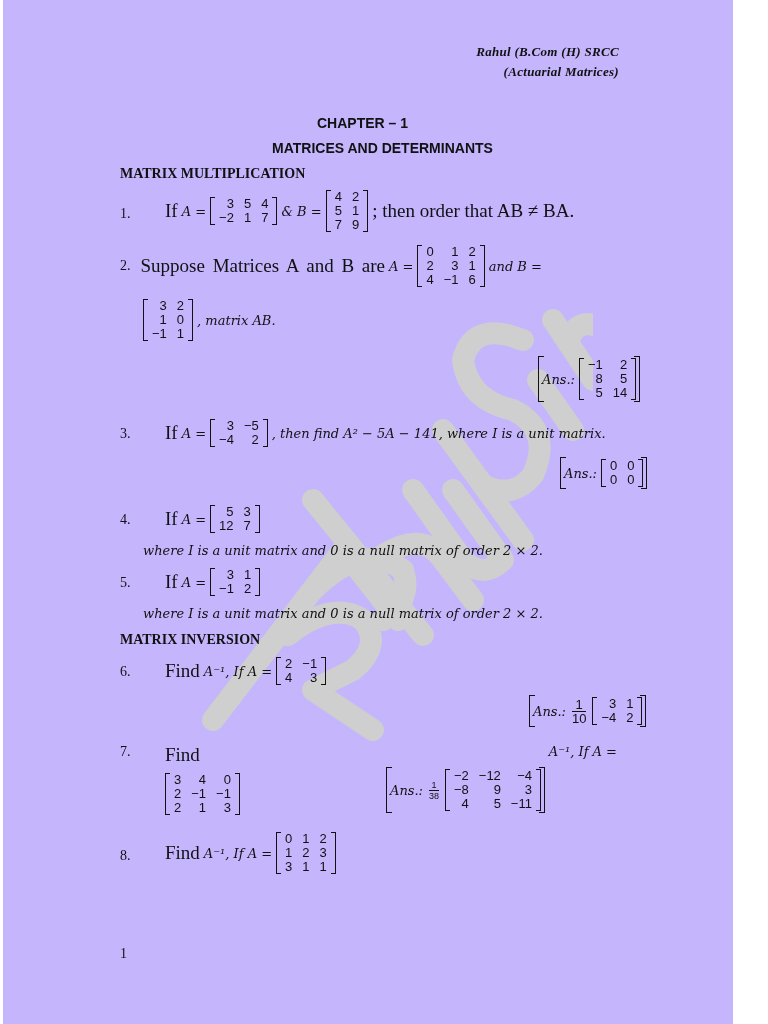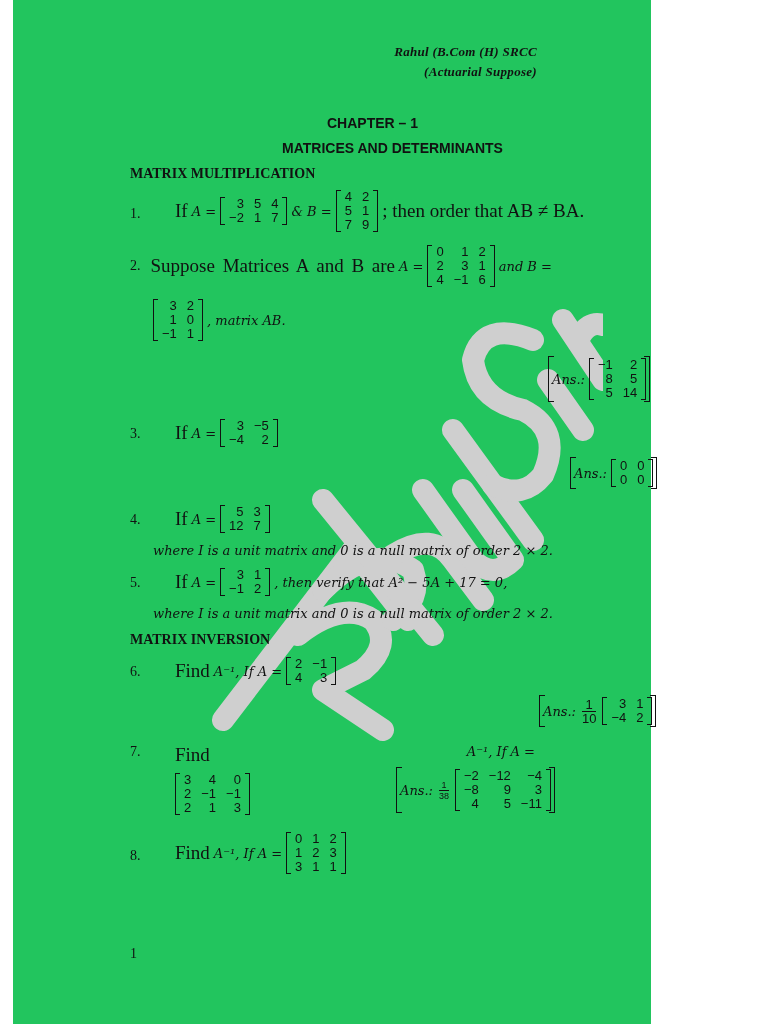--- a/index.html
+++ b/index.html
@@ -5,7 +5,7 @@
   html, body { margin:0; padding:0; background:#ffffff; }
   body { width:768px; height:1024px; position:relative; overflow:hidden;
          font-family:"DejaVu Serif", "Liberation Serif", serif; color:#111; }
-  .page { position:absolute; left:13px; top:0; width:638px; height:1024px; background:#22c55e; }
+  .page { position:absolute; left:3px; top:0; width:730px; height:1024px; background:#c4b5fd; }
   .abs { position:absolute; white-space:nowrap; }
   .header-line { font-family:"Liberation Serif", serif; font-style:italic; font-weight:bold;
                  font-size:13px; letter-spacing:0.3px; }

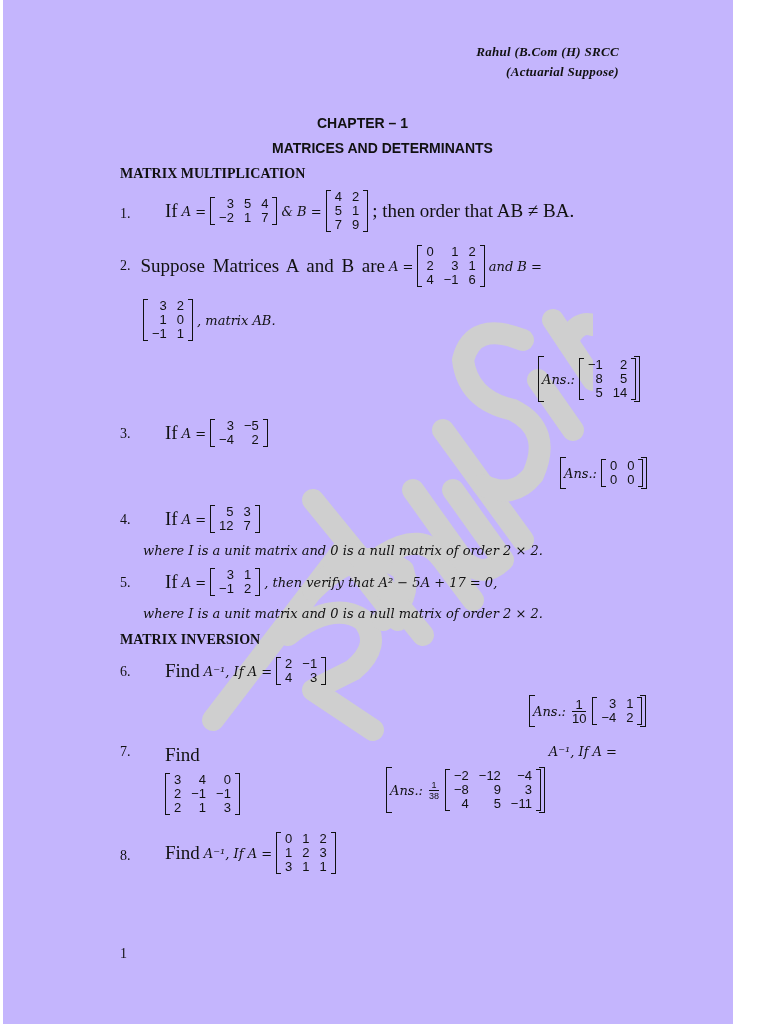--- a/index.html
+++ b/index.html
@@ -67,7 +67,7 @@
   </svg>
 
   <div class="abs header-line" style="right:114px; top:44px;">Rahul (B.Com (H) SRCC</div>
-  <div class="abs header-line" style="right:114px; top:64px;">(Actuarial Suppose)</div>
+  <div class="abs header-line" style="right:114px; top:64px;">(Actuarial Matrices)</div>
 
   <div class="abs h-center" style="left:314px; top:115px;">CHAPTER – 1</div>
   <div class="abs h-center" style="left:269px; top:140px;">MATRICES AND DETERMINANTS</div>

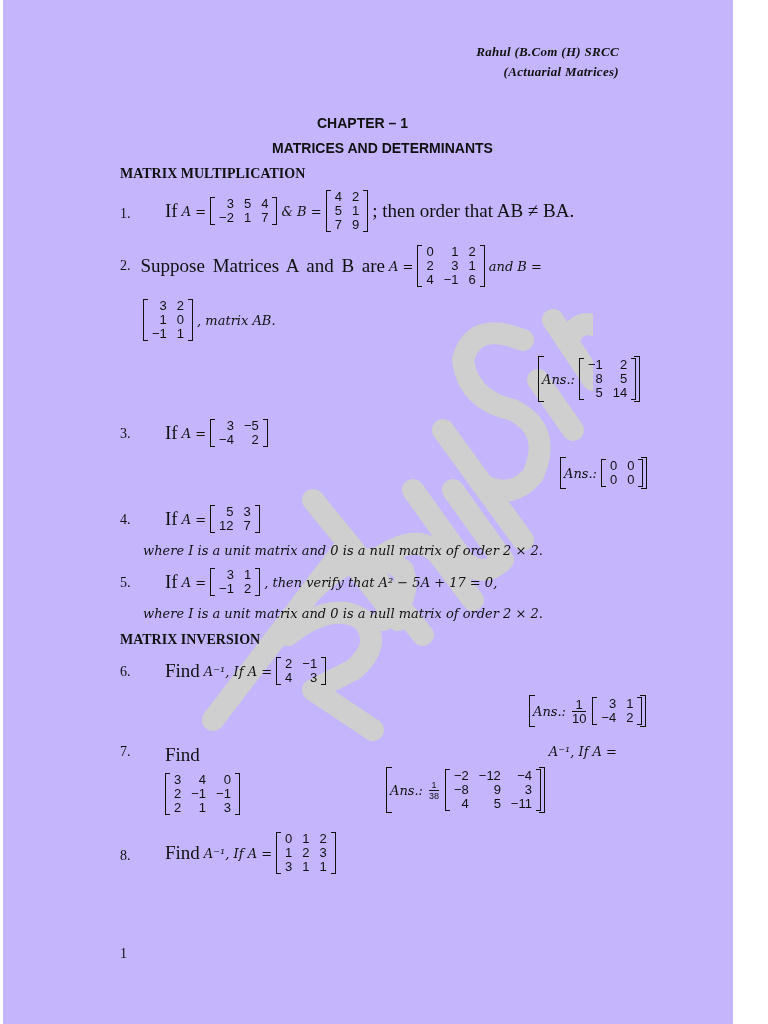--- a/index.html
+++ b/index.html
@@ -205,6 +205,7 @@
     </tbody>
         </table>
       </span>
+    <span class="it">, then find A² − 5A − 141, where I is a unit matrix.</span>
   </div>
   <div class="abs" style="left:557px; top:457px;">
     <span class="big"><span class="row">

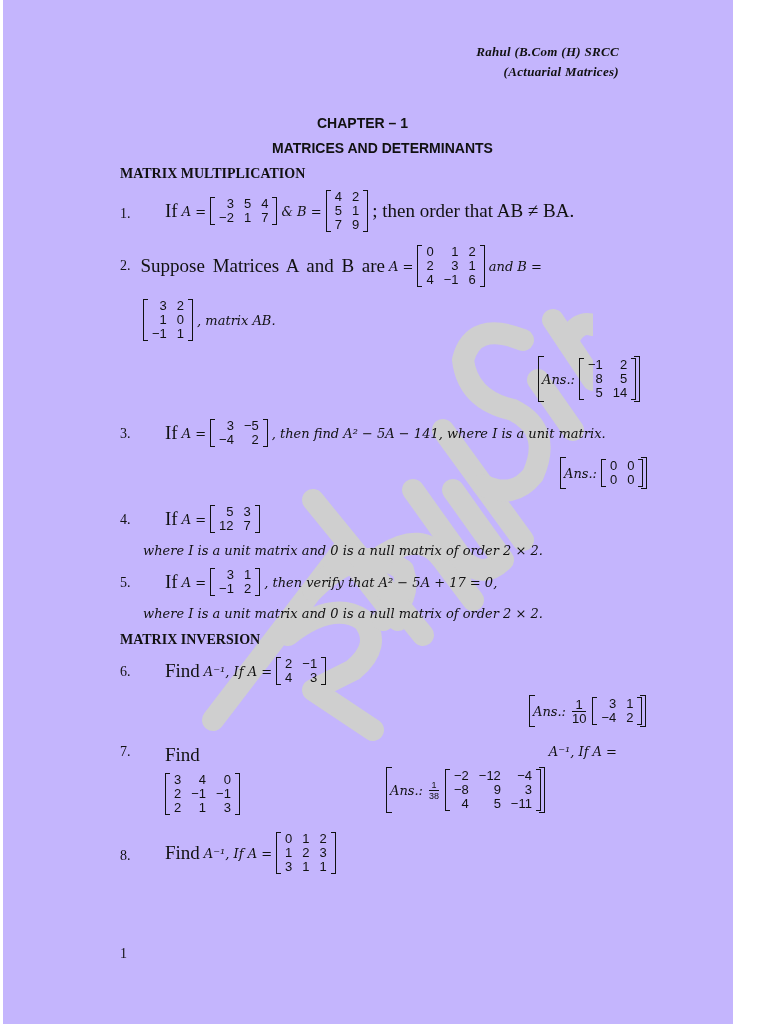--- a/index.html
+++ b/index.html
@@ -266,7 +266,6 @@
     </tbody>
         </table>
       </span>
-    <span class="it">, then verify that A² − 5A + 17 = 0,</span>
   </div>
   <div class="abs it" style="left:140px; top:606px;">where I is a unit matrix and 0 is a null matrix of order 2 × 2.</div>
 

